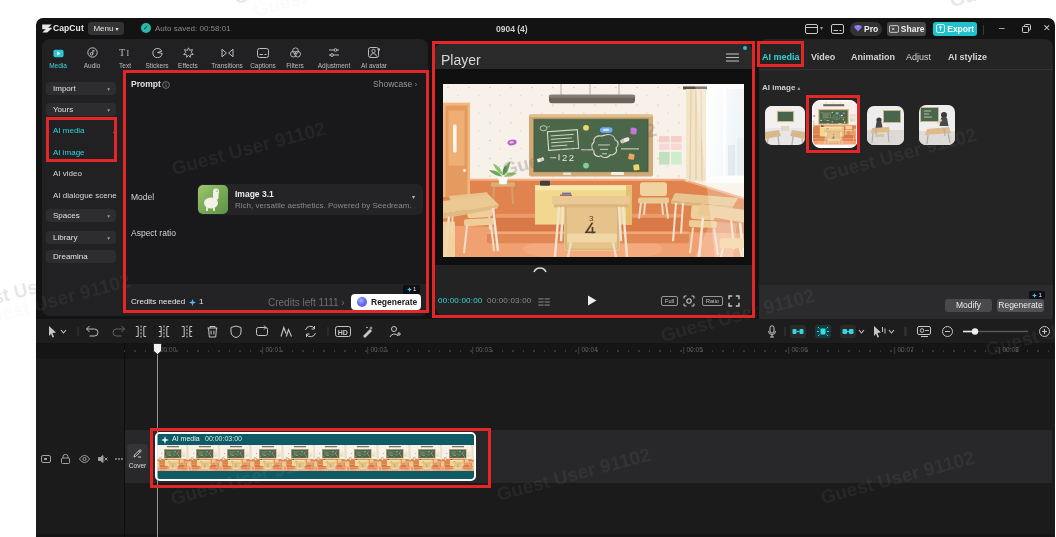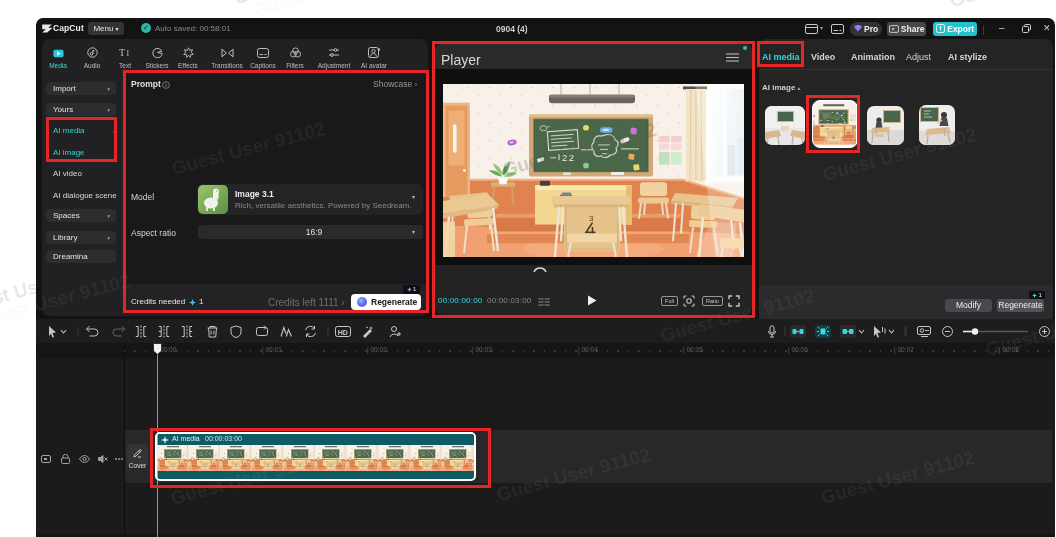--- a/index.html
+++ b/index.html
@@ -343,7 +343,7 @@
       <div class="sbtn" style="top:173px;">Dreamina</div>
     </div>
 
-    <div class="abs" style="left:81px;top:32px;width:304px;height:241px;background:#19191b;border-radius:8px;text-align:center;" id="promptpanel">
+    <div class="abs" style="left:81px;top:32px;width:304px;height:241px;background:#19191b;border-radius:8px;" id="promptpanel">
       <span class="abs" style="left:8px;top:8px;font-size:8.5px;font-weight:700;color:#e2e2e4;">Prompt</span>
       <svg class="abs" style="left:39px;top:9.5px" width="8" height="8" viewBox="0 0 8 8">
           <circle cx="4" cy="4" r="3.4" fill="none" stroke="#8a8a8c" stroke-width="0.8"></circle>

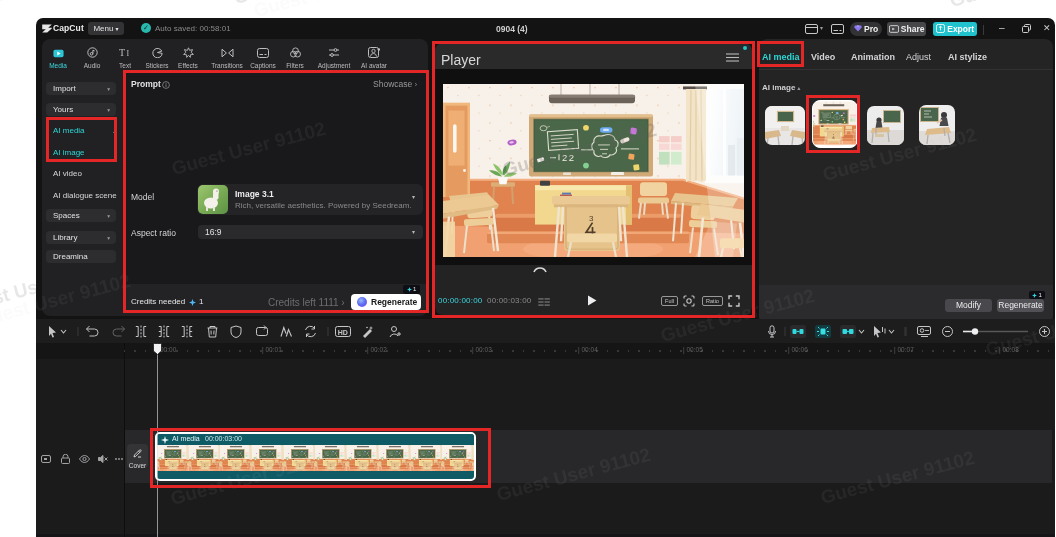--- a/index.html
+++ b/index.html
@@ -374,7 +374,6 @@
         <span class="abs" style="right:8px;top:9px;font-size:6px;color:#b5b5b7;">▾</span>
       </div>
       <span class="abs" style="left:8px;top:157px;font-size:8.5px;color:#d5d5d7;">Aspect ratio</span>
-      <div class="abs" style="left:75px;top:154px;width:225px;height:14px;background:#2a2a2d;border-radius:4px;font-size:8.5px;color:#e2e2e4;line-height:14px;padding-left:7px;">16:9<span class="abs" style="right:8px;top:0;font-size:6px;color:#b5b5b7;">▾</span></div>
       <div class="abs" style="left:0;top:213px;width:304px;height:28px;background:#232325;border-radius:0 0 8px 8px;">
         <span class="abs" style="left:8px;top:13px;font-size:8px;color:#e6e6e8;">Credits needed</span>
         <svg class="abs" style="left:66px;top:14.5px" width="7" height="7" viewBox="0 0 7 7">

